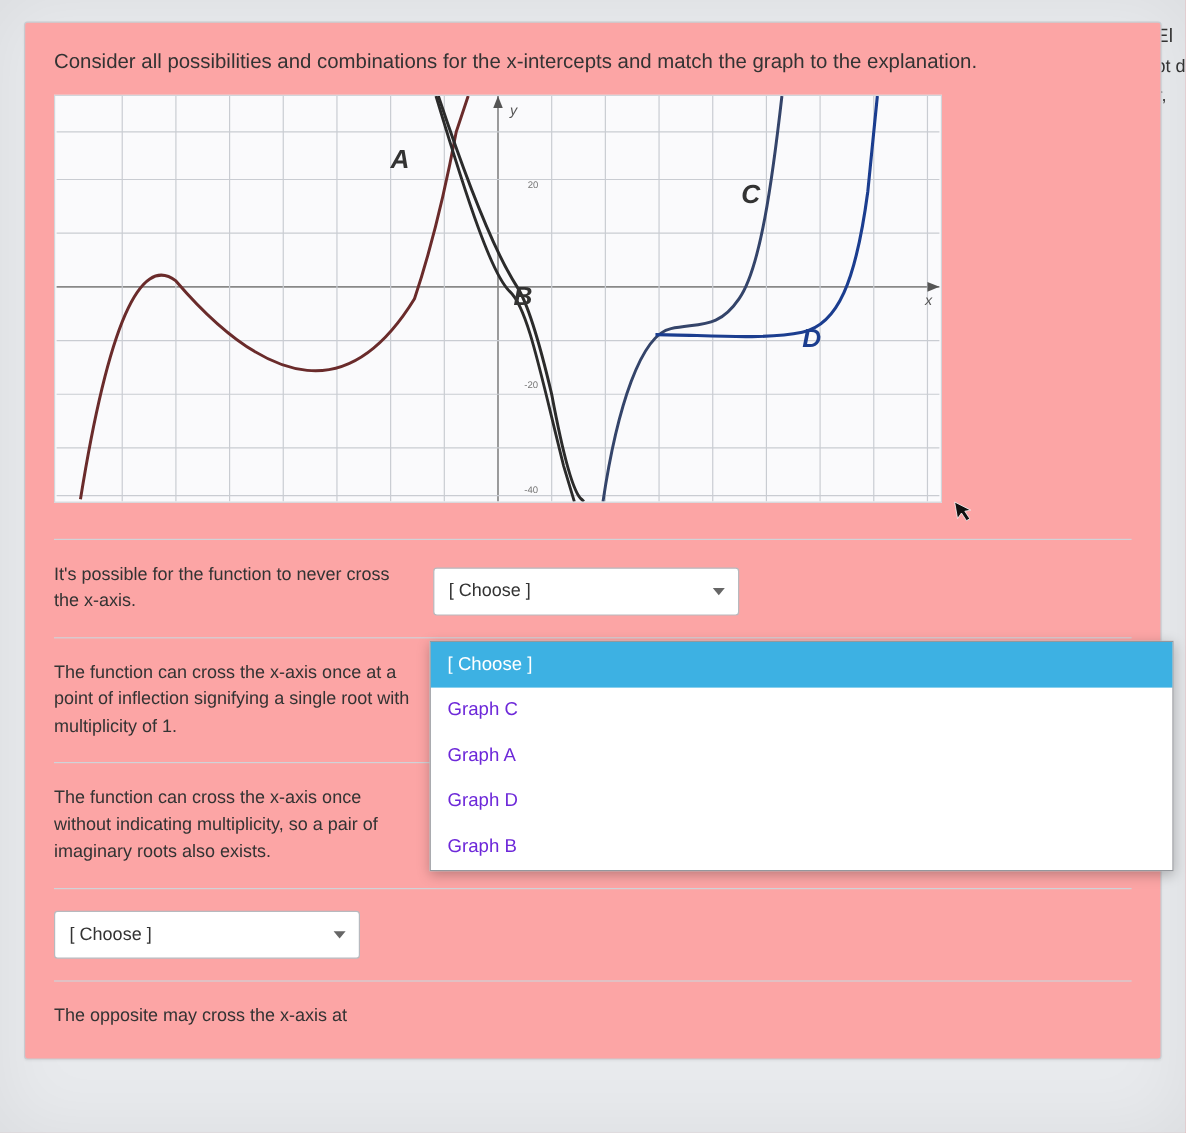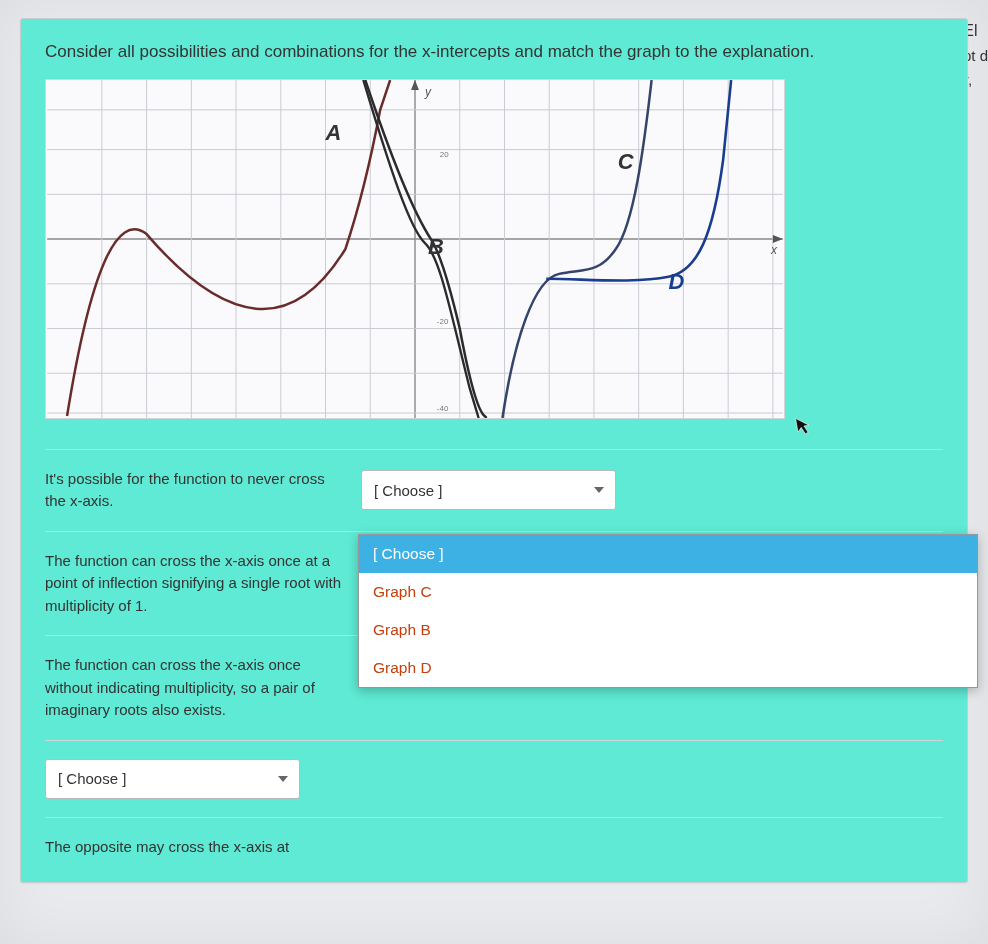--- a/index.html
+++ b/index.html
@@ -19,7 +19,7 @@
     box-shadow: inset 0 0 60px rgba(0,0,0,0.06);
   }
   .question-card {
-    background: #5eead4;
+    background: #fca5a5;
     border: 1px solid #c8cbd0;
     border-radius: 3px;
     padding: 20px 24px;

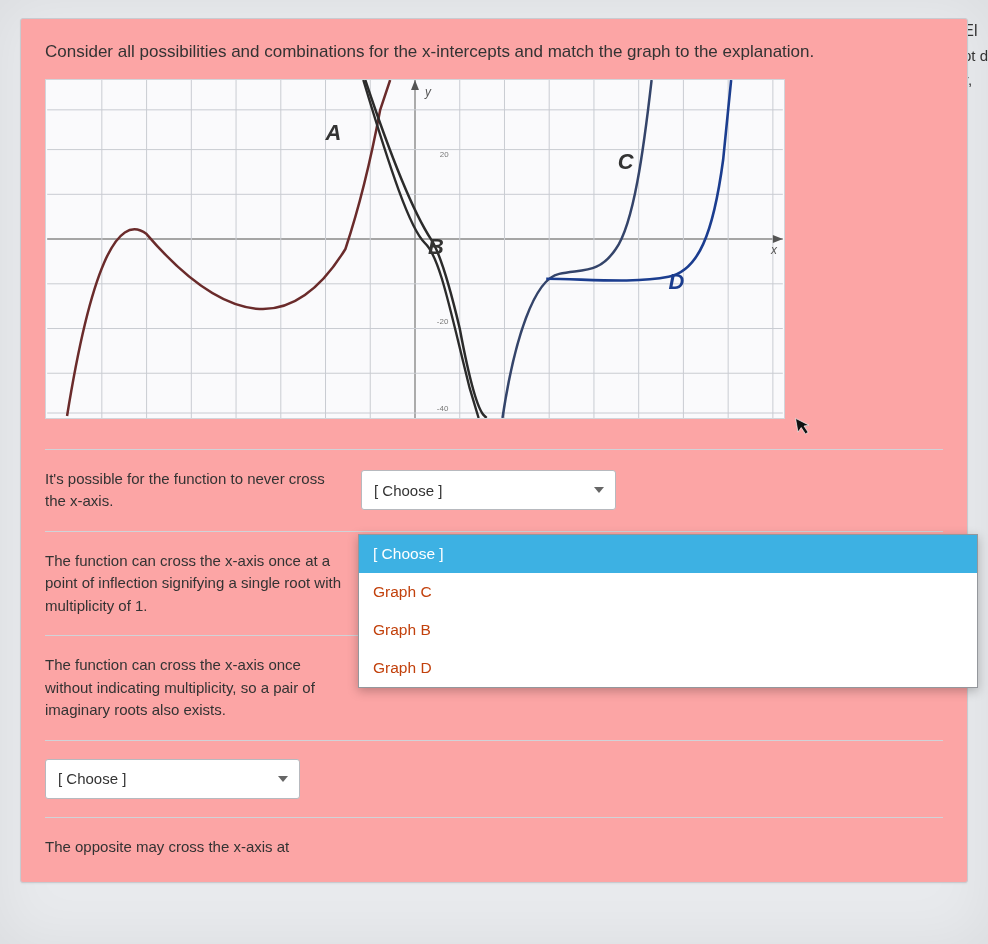--- a/index.html
+++ b/index.html
@@ -62,7 +62,7 @@
   }
   .match-row {
     display: flex;
-    align-items: center;
+    align-items: flex-end;
     border-top: 1px solid #d0d3d8;
     padding: 18px 0 18px 0;
     gap: 16px;

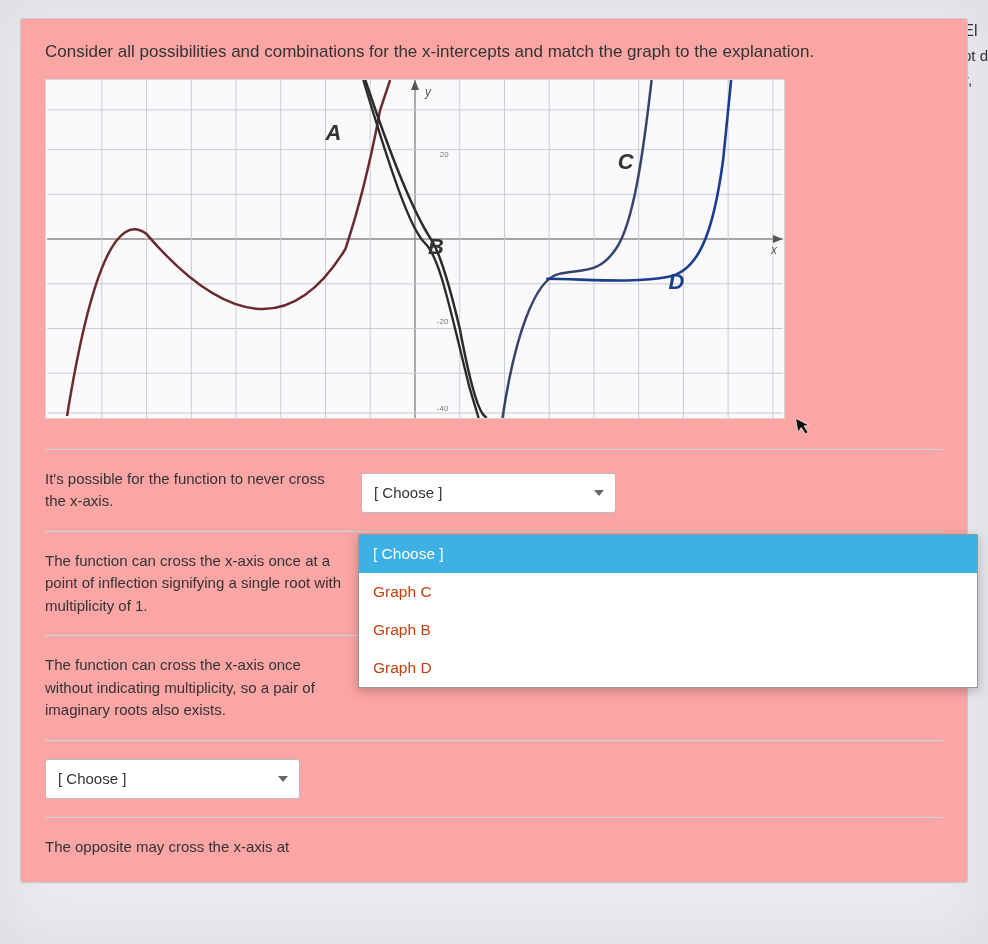--- a/index.html
+++ b/index.html
@@ -116,7 +116,7 @@
   }
   .dropdown-item {
     padding: 10px 14px;
-    color: #c2410c;
+    color: #6d28d9;
     cursor: pointer;
     white-space: nowrap;
     overflow: hidden;

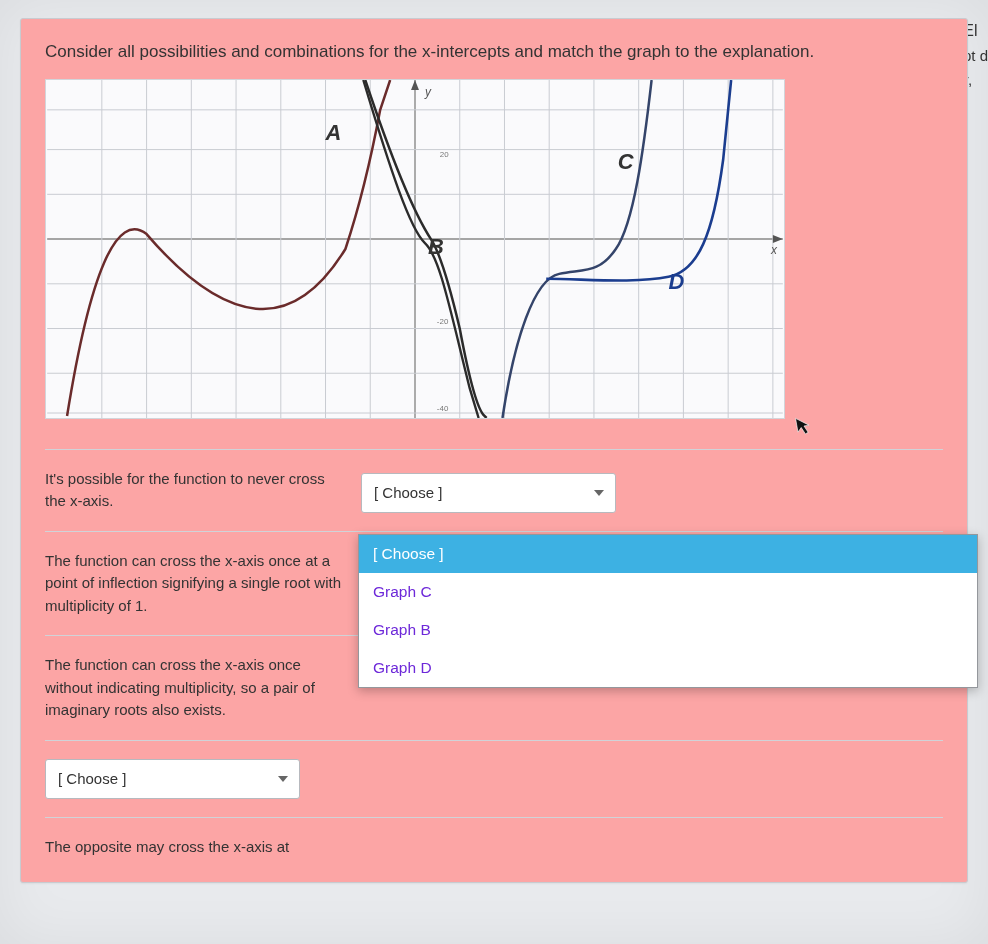--- a/index.html
+++ b/index.html
@@ -253,6 +253,7 @@
   <div class="dropdown">
     <div class="dropdown-item hl">[ Choose ]</div>
     <div class="dropdown-item">Graph C</div>
+    <div class="dropdown-item">Graph A</div>
     <div class="dropdown-item">Graph B</div>
     <div class="dropdown-item">Graph D</div>
   </div>

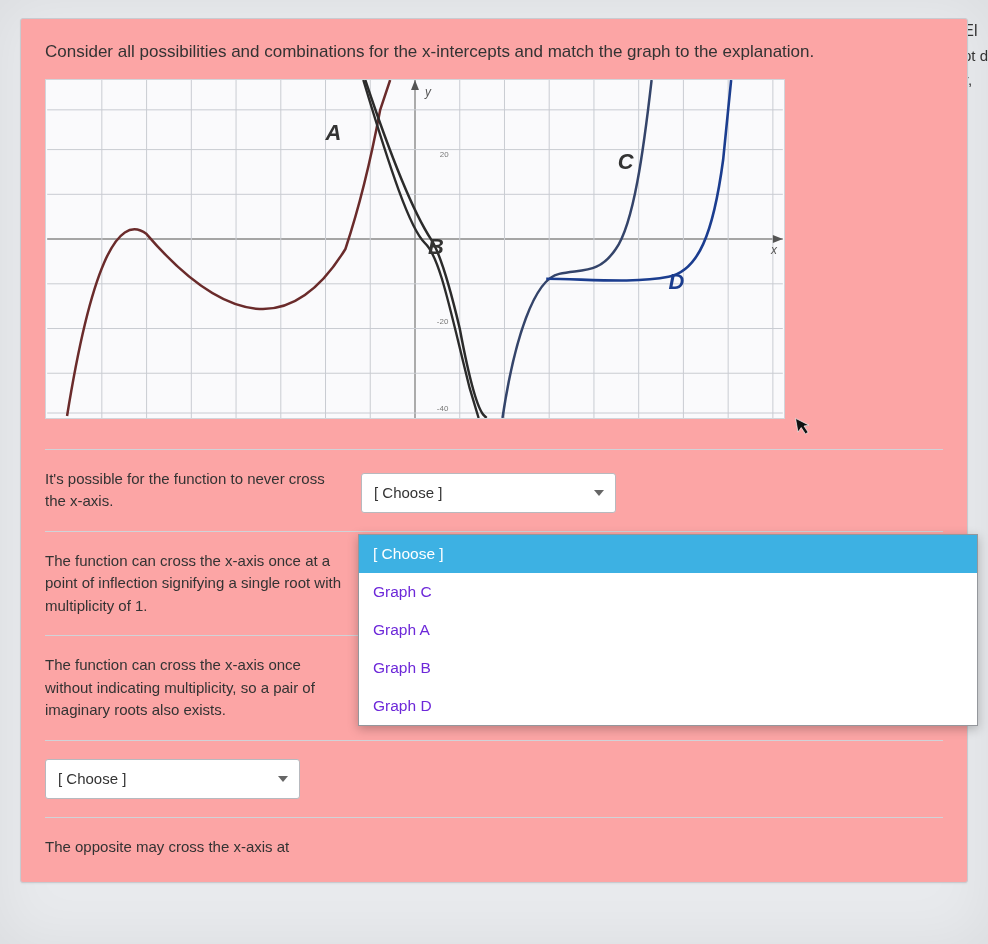--- a/index.html
+++ b/index.html
@@ -254,8 +254,8 @@
     <div class="dropdown-item hl">[ Choose ]</div>
     <div class="dropdown-item">Graph C</div>
     <div class="dropdown-item">Graph A</div>
+    <div class="dropdown-item">Graph D</div>
     <div class="dropdown-item">Graph B</div>
-    <div class="dropdown-item">Graph D</div>
   </div>
 
 </div>

